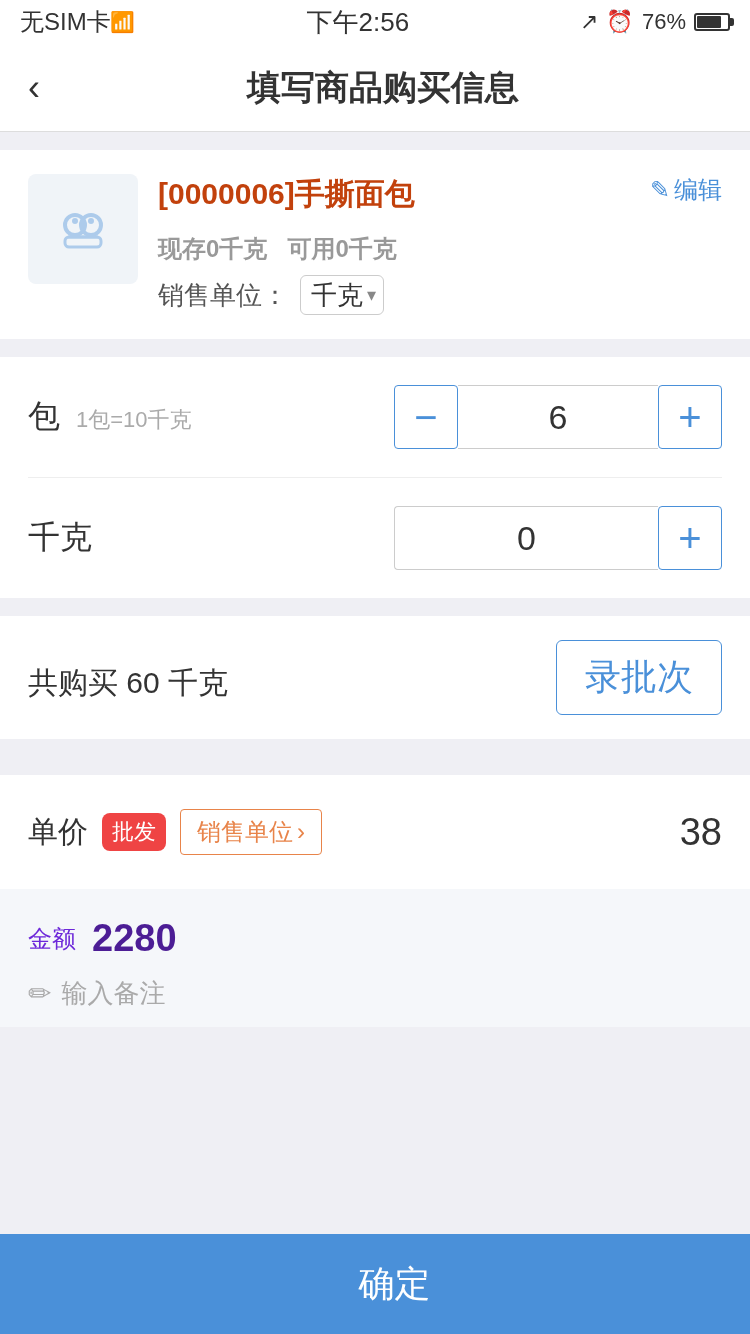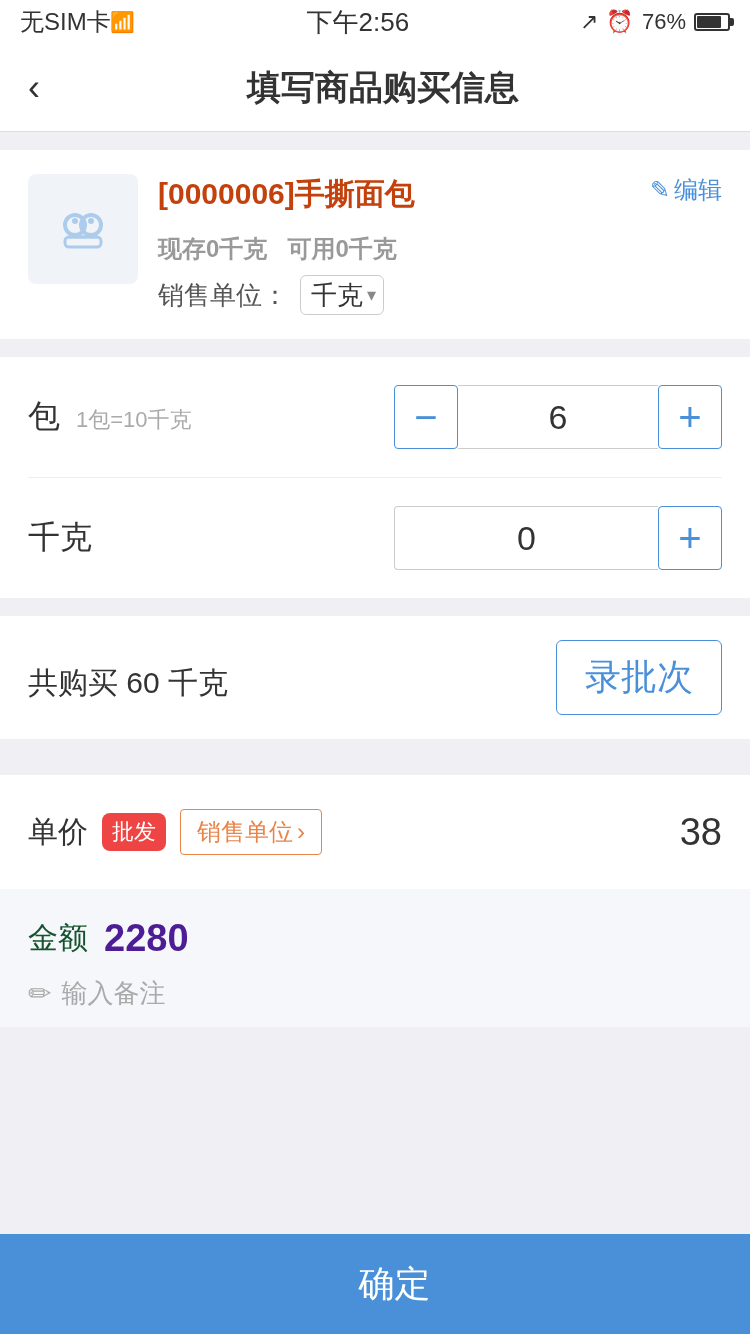--- a/index.html
+++ b/index.html
@@ -311,8 +311,8 @@
       margin-bottom: 16px;
     }
     .amount-label {
-      font-size: 30px;
-      color: #14532d;
+      font-size: 24px;
+      color: #6d28d9;
     }
     .amount-value {
       font-size: 38px;

